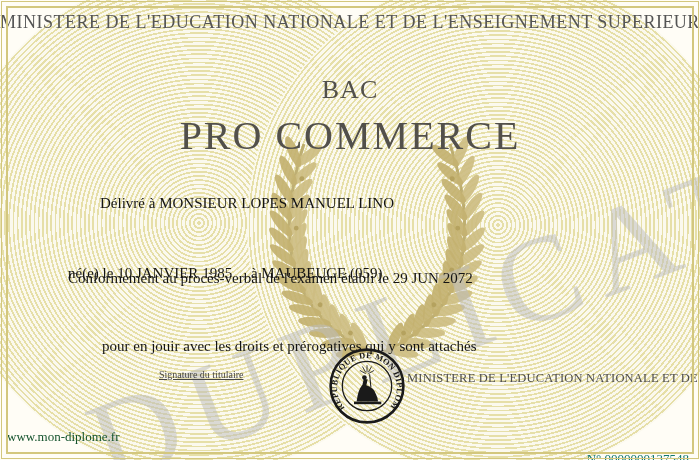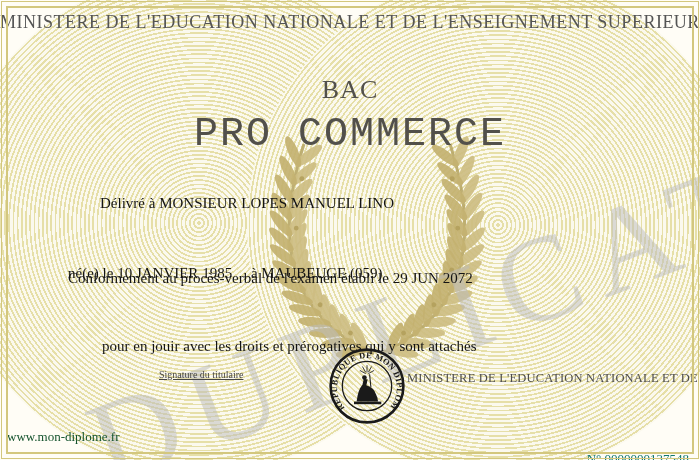--- a/index.html
+++ b/index.html
@@ -35,7 +35,7 @@
   }
   .title { left:0; right:0; text-align:center; color:var(--title_text,#52504b); }
   #title-line1 { top:75px;  font-size:26px; letter-spacing:1px; }
-  #title-line2 { top:112px; font-size:40px; letter-spacing:2px;font-family:Liberation Mono, monospace; }
+  #title-line2 { top:112px; font-size:40px; letter-spacing:2px; }
 
   .body-line { font-size:15px; color:var(--body_text,#141414); white-space:pre; }
   #line-delivre  { left:68px;  top:195px;margin-left:32px; }

